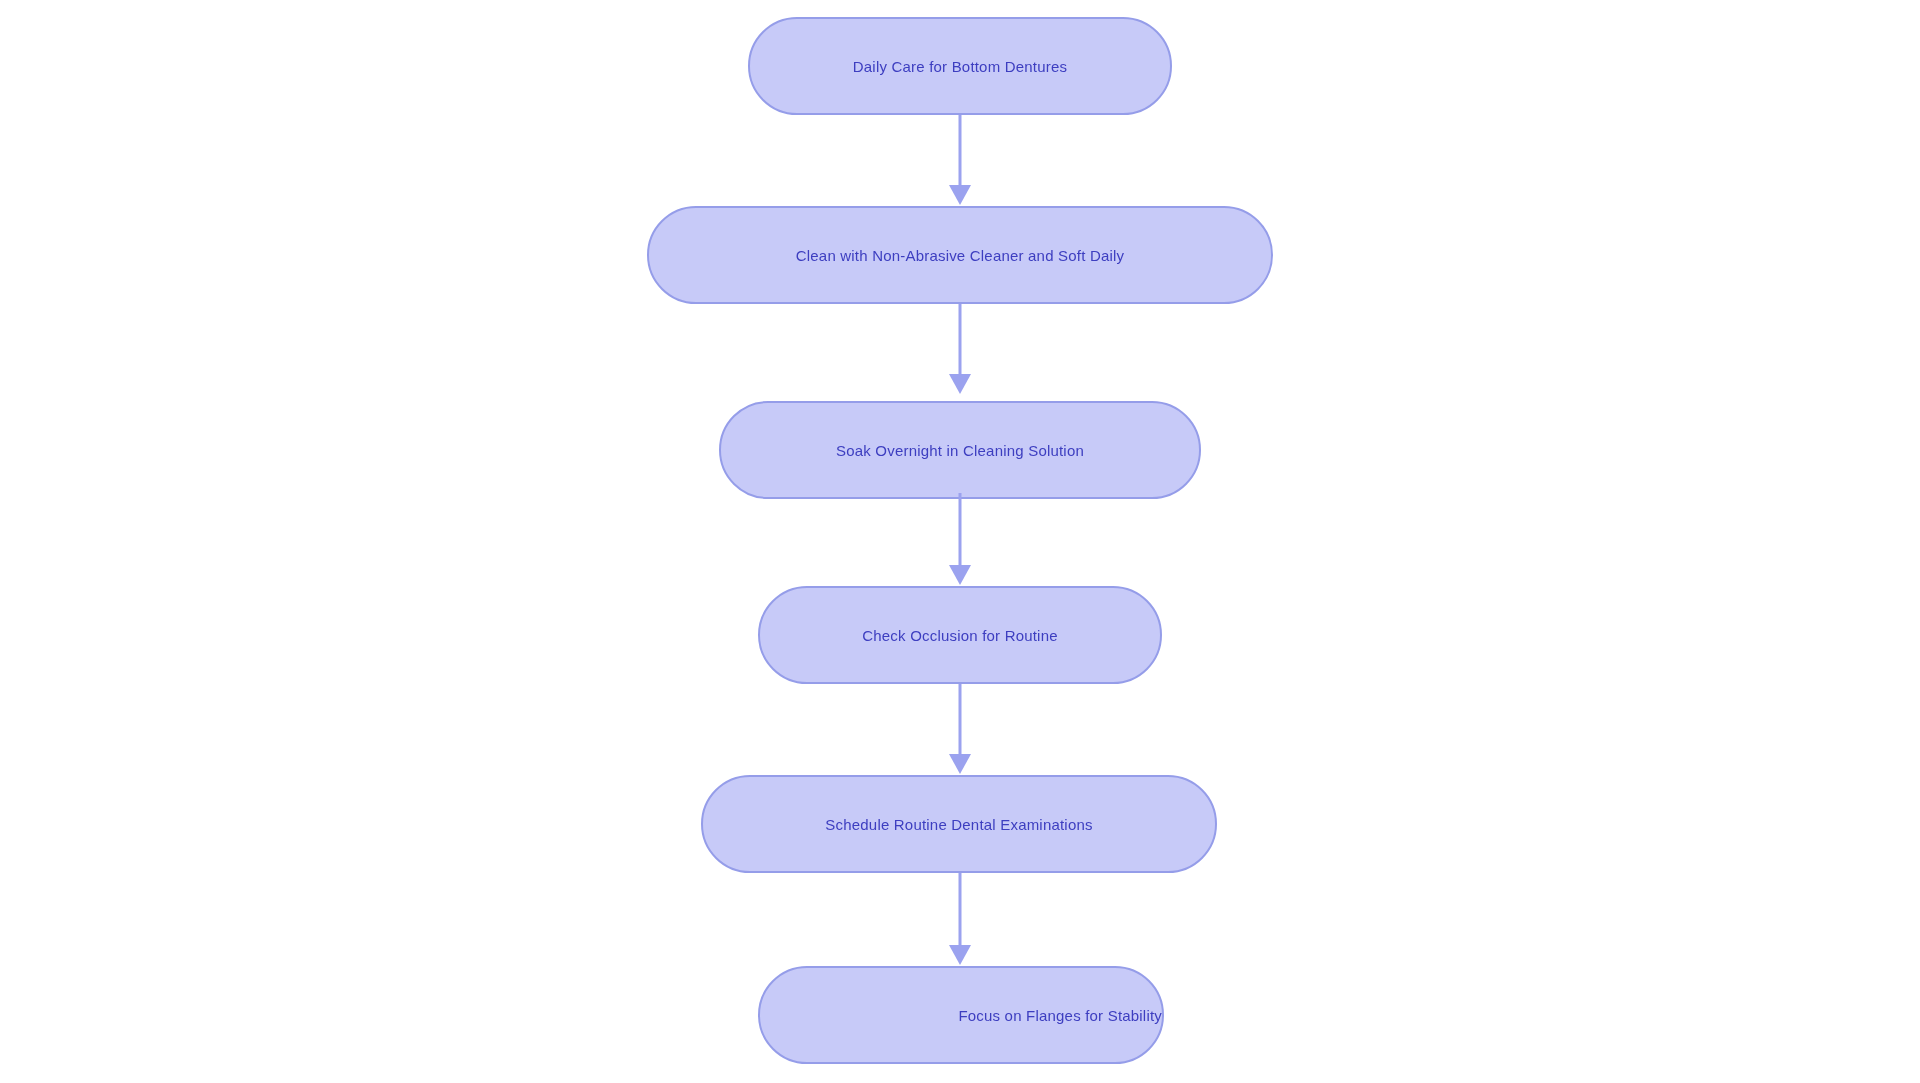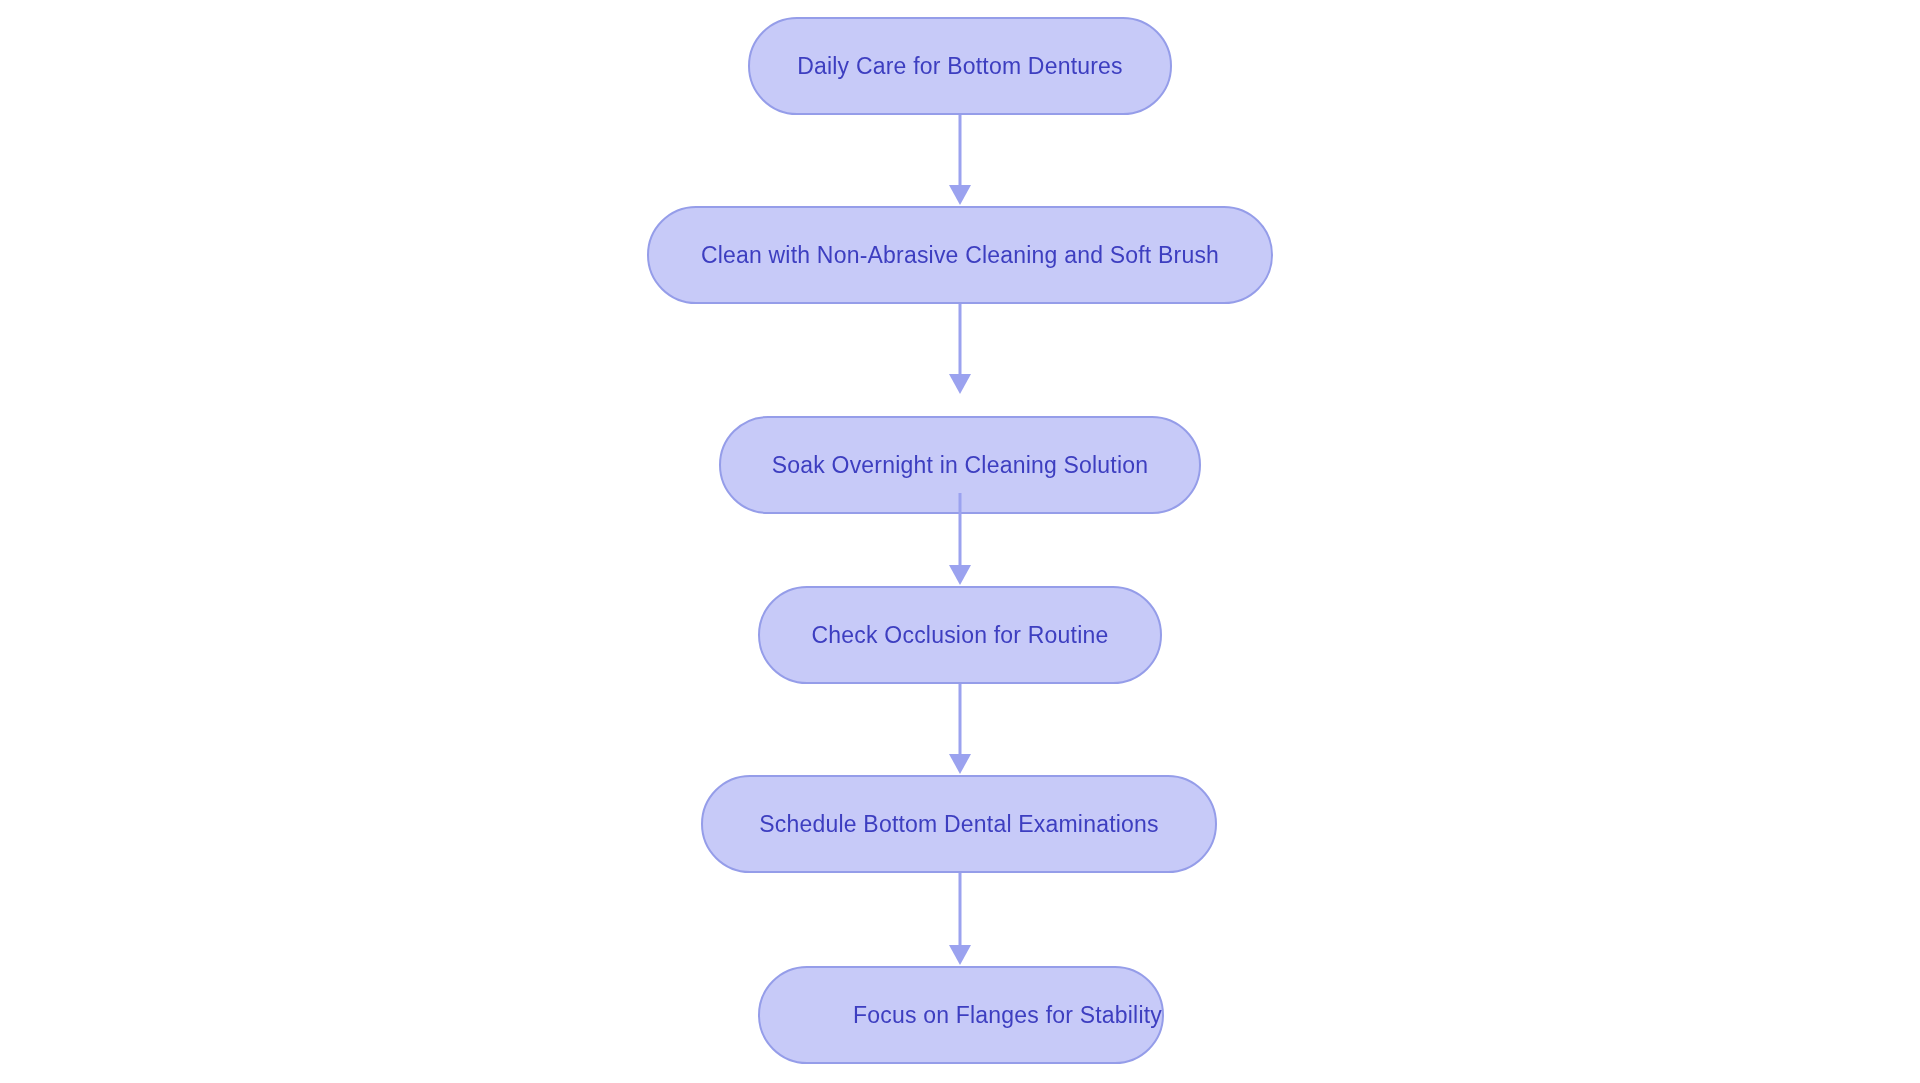--- a/index.html
+++ b/index.html
@@ -31,7 +31,7 @@
   }
   .node .label {
     color: var(--node-text, #3d3ec0);
-    font-size: 23px;
+    font-size: 15px;
     font-weight: 500;
     letter-spacing: 0.2px;
     white-space: nowrap;

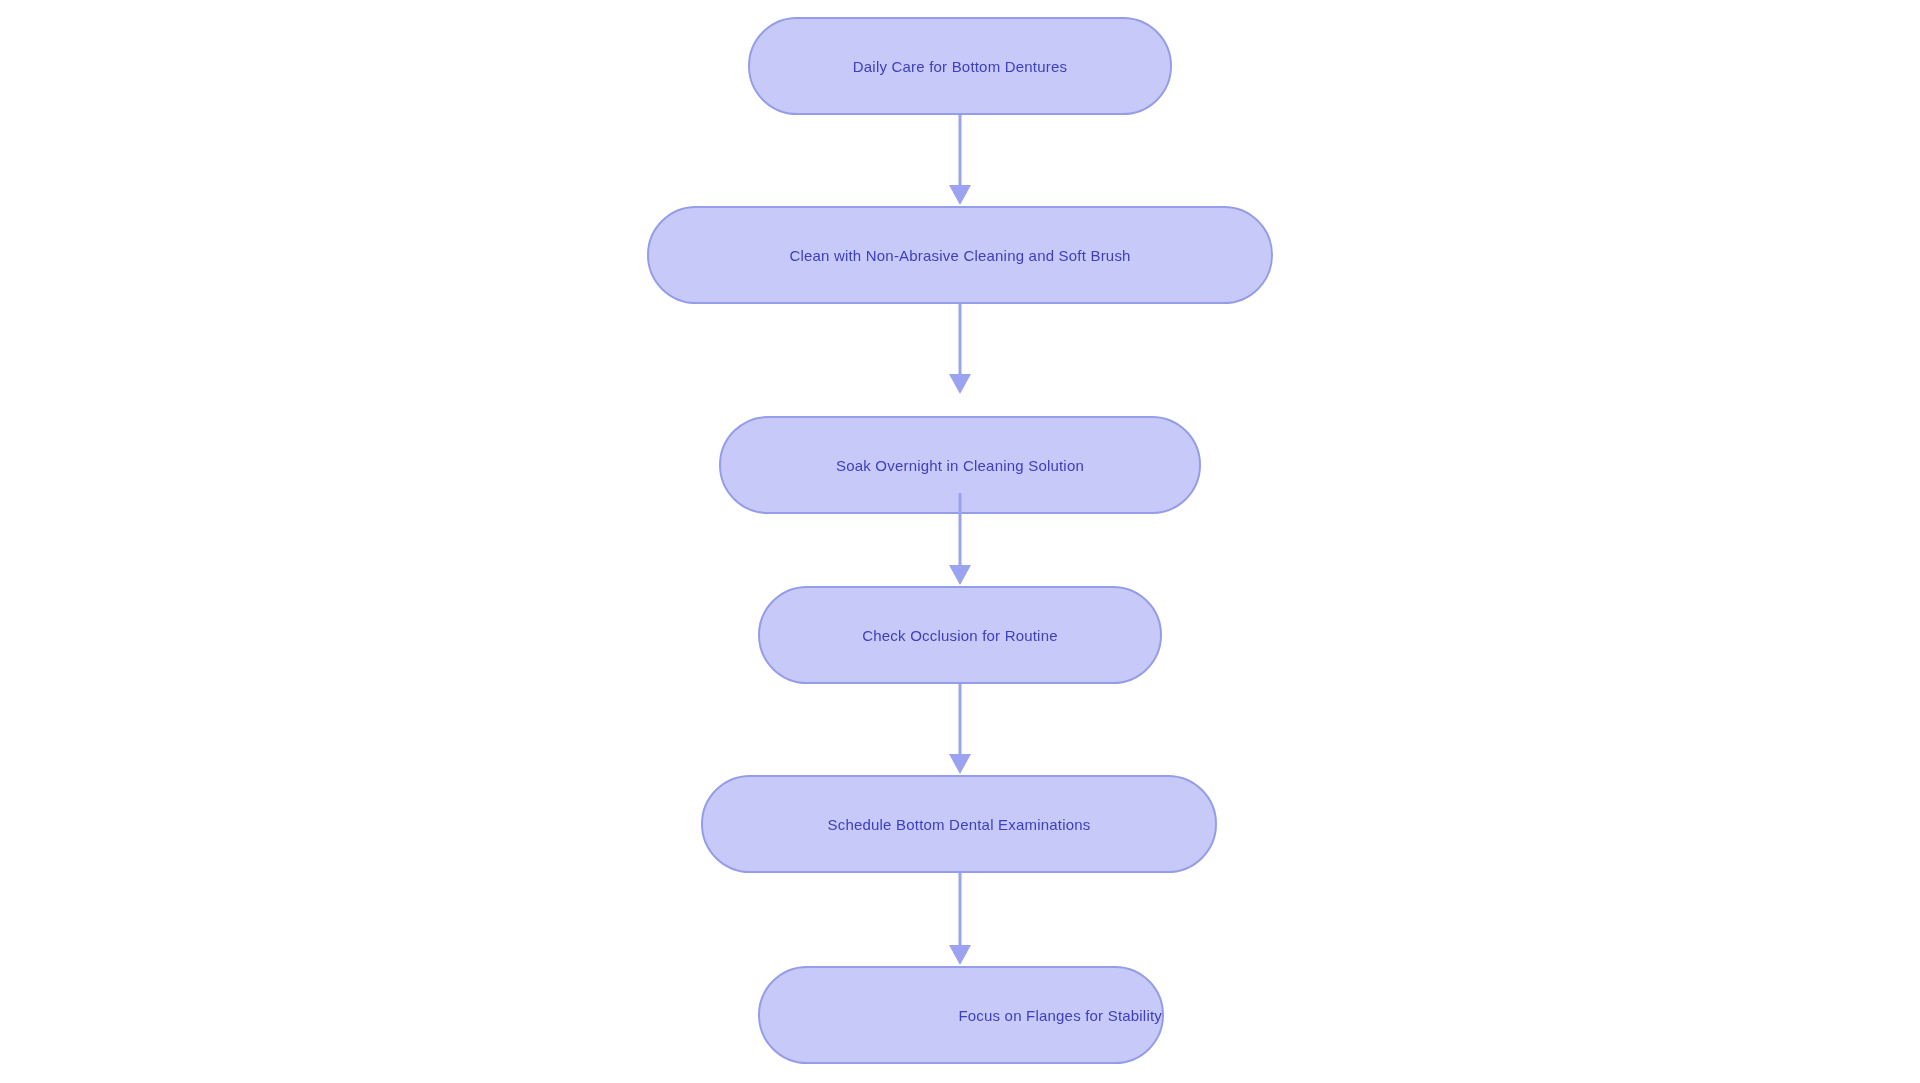--- a/index.html
+++ b/index.html
@@ -89,7 +89,7 @@
   </div>
 
   <div class="node n1">
-    <span class="label">Clean with Non-Abrasive Cleaning and Soft Brush</span>
+    <span class="label">Clean with Non-Abrasive Cleaner and Soft Daily</span>
   </div>
 
   <div class="arrow a1">

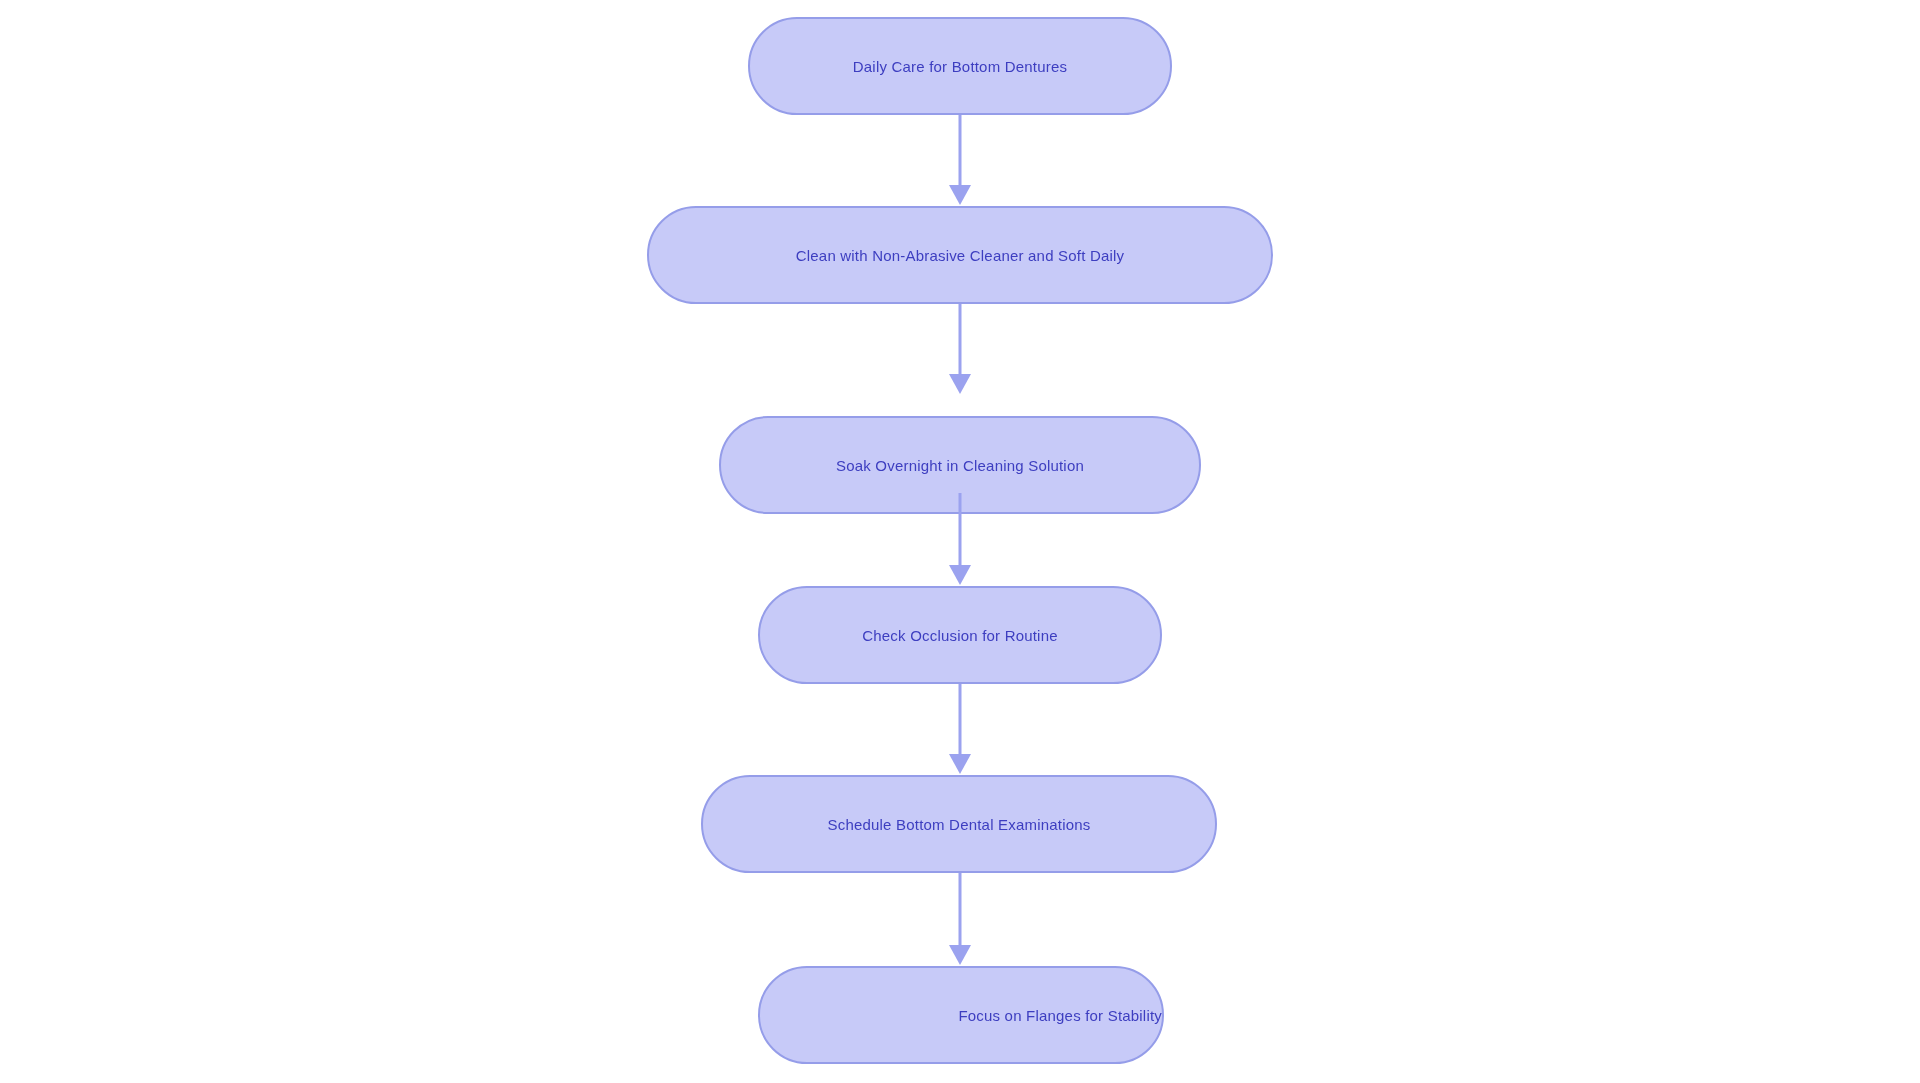--- a/index.html
+++ b/index.html
@@ -63,7 +63,7 @@
   
   .n0 { left: 748px; top: 17px;  width: 424px; }
   .n1 { left: 647px; top: 206px; width: 626px; }
-  .n2 { left: 719px; top: 416px; width: 482px; }
+  .n2 { left: 719px; top: 401px; width: 482px; }
   .n3 { left: 758px; top: 586px; width: 404px; }
   .n4 { left: 701px; top: 775px; width: 516px; }
   .n5 { left: 758px; top: 966px; width: 406px; justify-content: flex-end; }

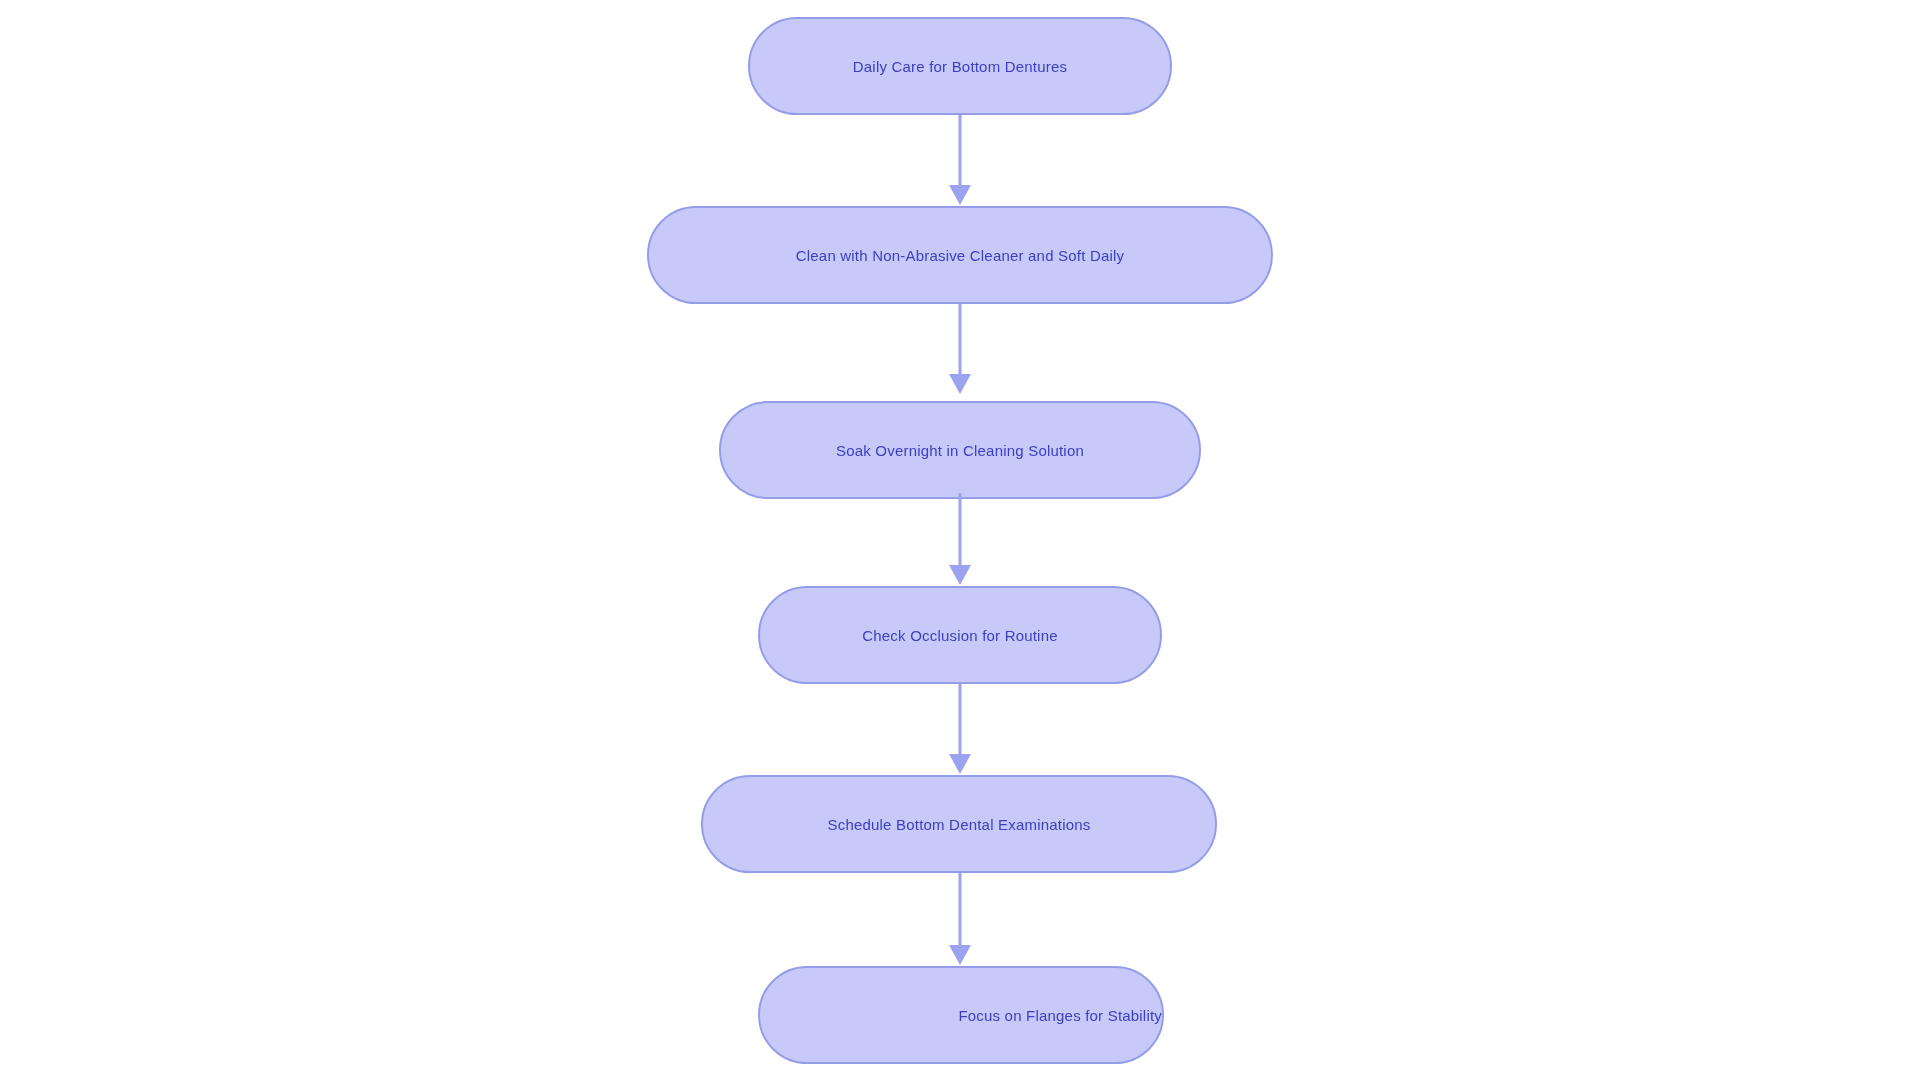--- a/index.html
+++ b/index.html
@@ -116,7 +116,7 @@
   </div>
 
   <div class="node n4">
-    <span class="label">Schedule Bottom Dental Examinations</span>
+    <span class="label">Schedule Routine Dental Examinations</span>
   </div>
 
   <div class="arrow a4">

